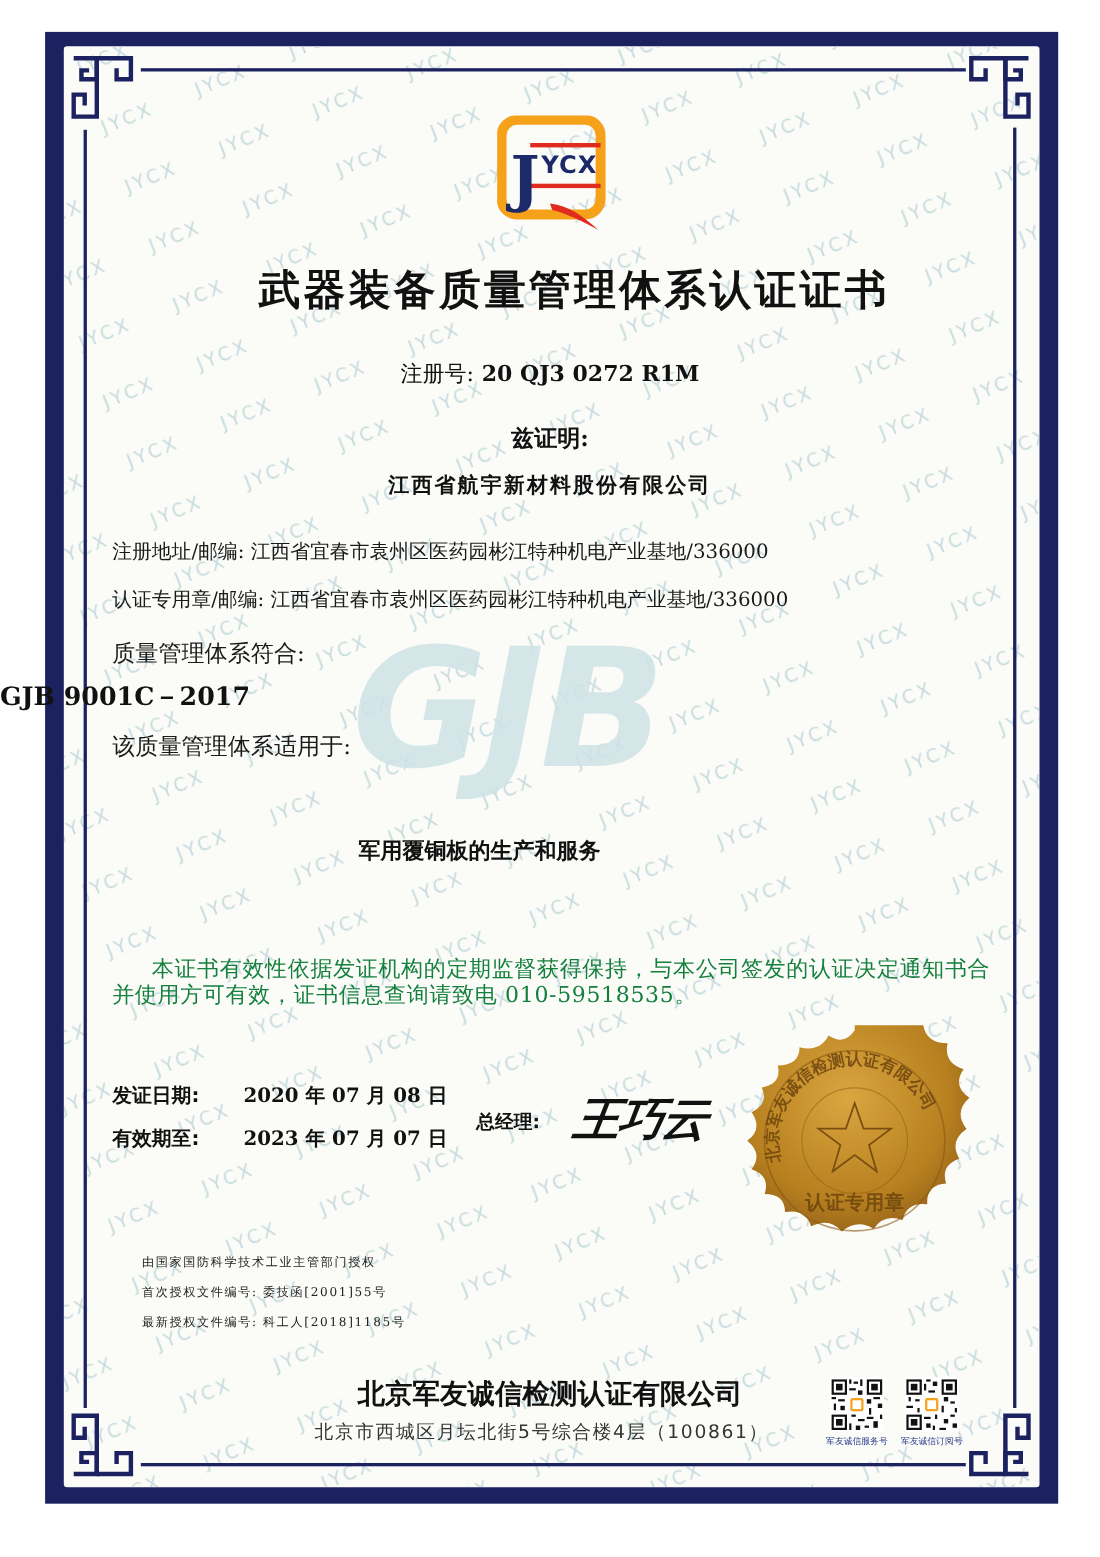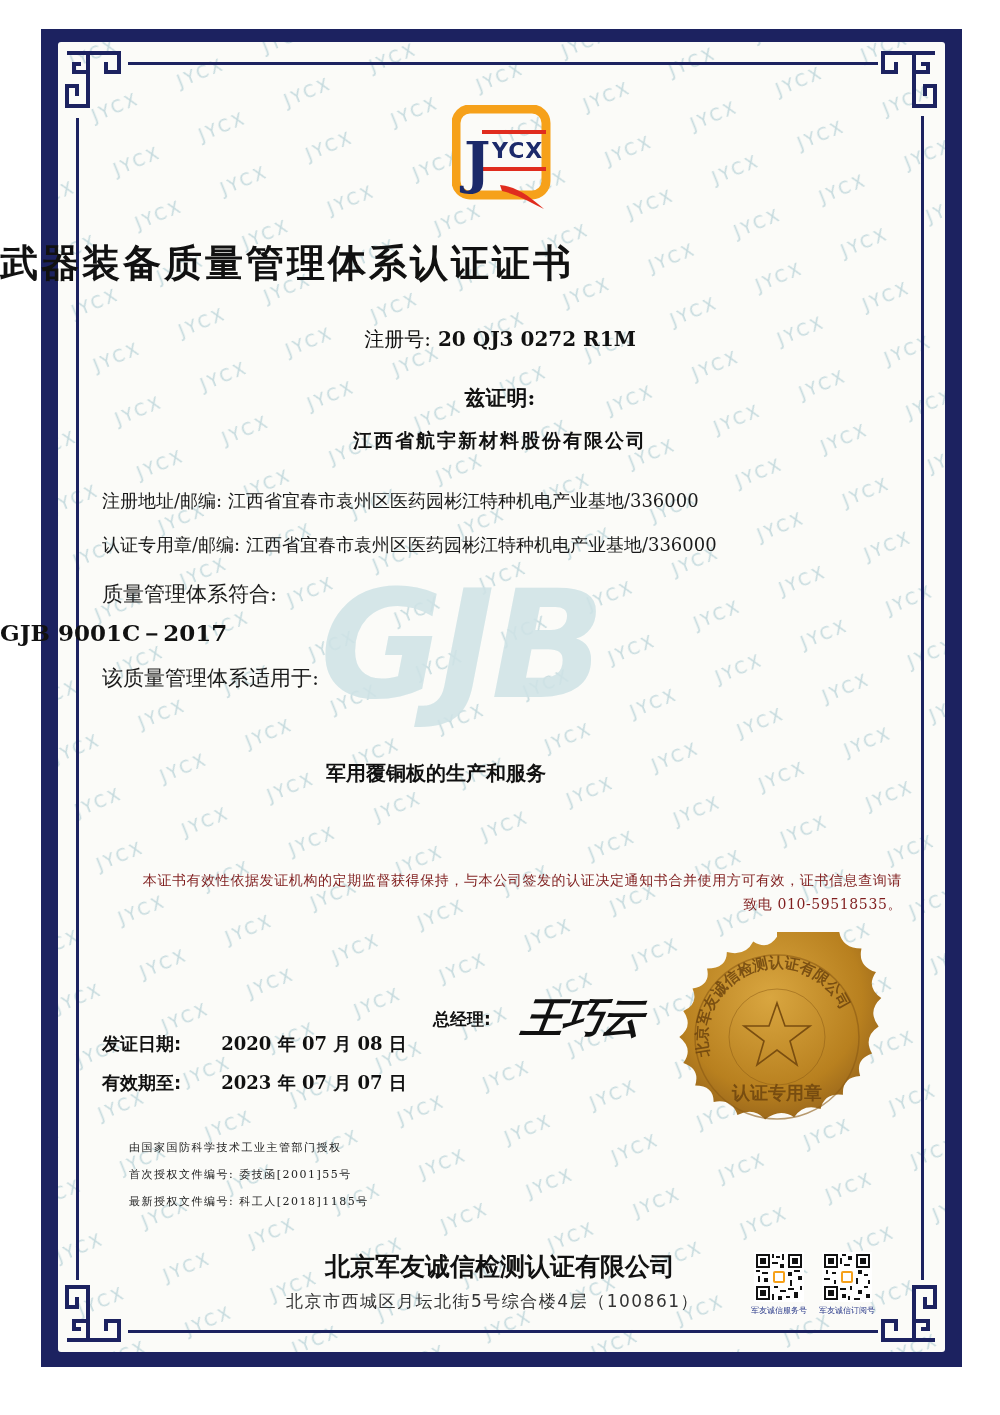--- a/index.html
+++ b/index.html
@@ -35,7 +35,7 @@
     position: absolute; left: 452px; top: 105px; width: 100px; height: 108px;
   }
   .title {
-    position: absolute; left: 0; width: 809px; top: 238px; text-align: left;
+    position: absolute; left: 0; width: 809px; top: 238px; text-align: right;
     font-size: 38px; font-weight: bold; letter-spacing: 3px; color: #111;
     font-family: "DejaVu Sans", "Liberation Sans", sans-serif;
   }

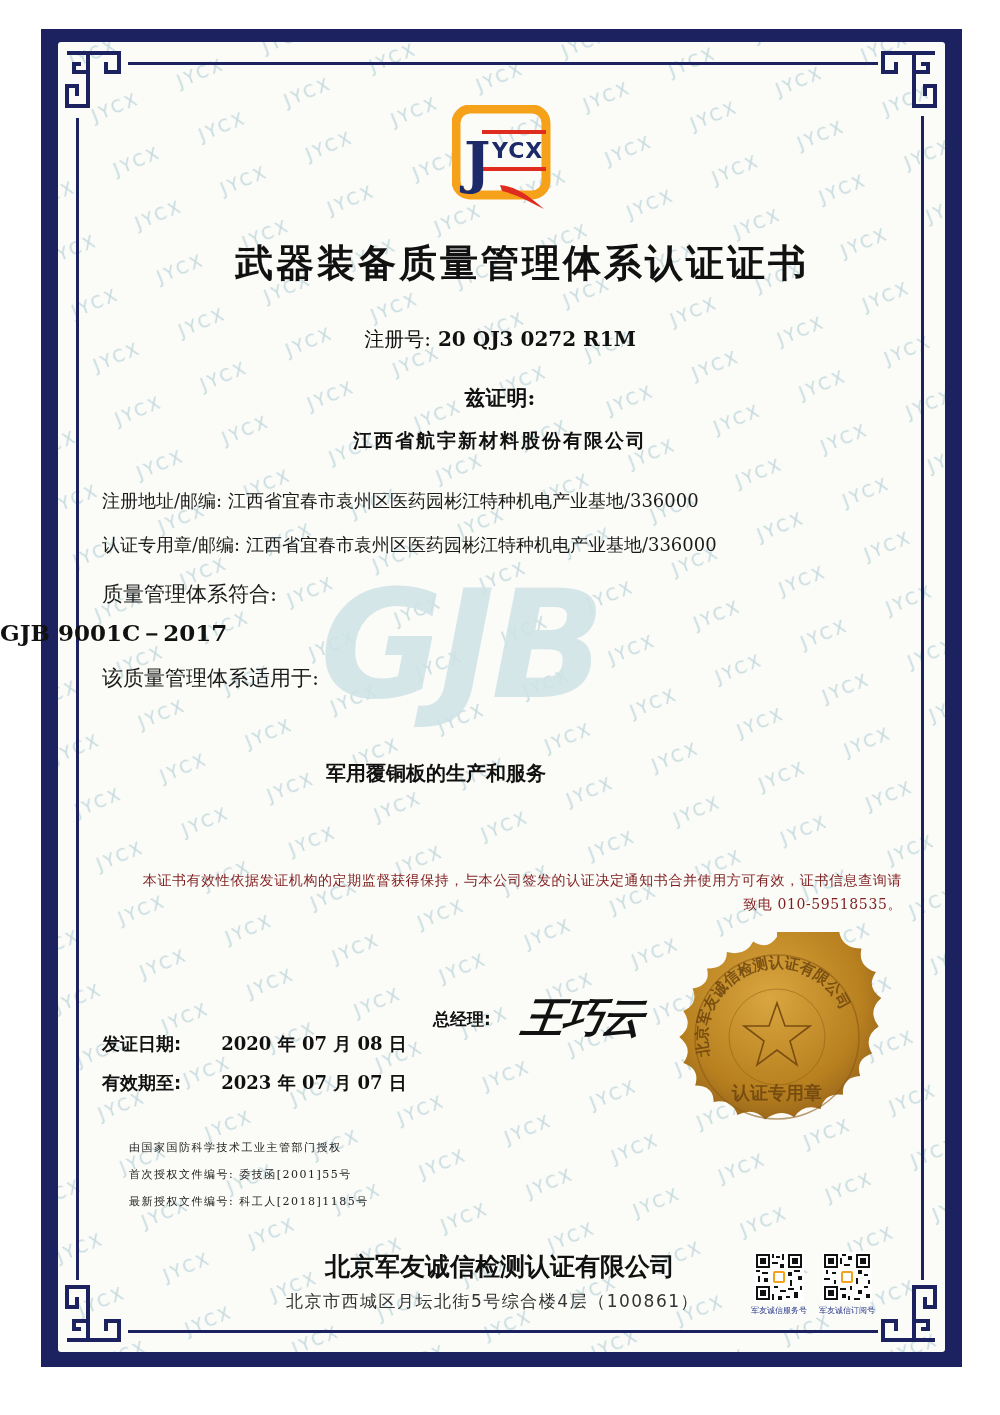--- a/index.html
+++ b/index.html
@@ -74,9 +74,8 @@
   }
   .notice {
     position: absolute; left: 102px; width: 800px; top: 868px;
-    font-size: 14px; line-height: 24px; color: #7f1d1d; text-indent: 36px;
+    font-size: 20px; line-height: 24px; color: #15803d; text-indent: 36px;
     letter-spacing: 0.6px;
-    text-align: right;
   }
   .date-row { position: absolute; left: 102px; font-size: 18px; font-weight: bold; color: #111; }
   .date-row .lbl { display: inline-block; width: 113px; font-family: "DejaVu Sans", "Liberation Sans", sans-serif; margin-top: 48px; }

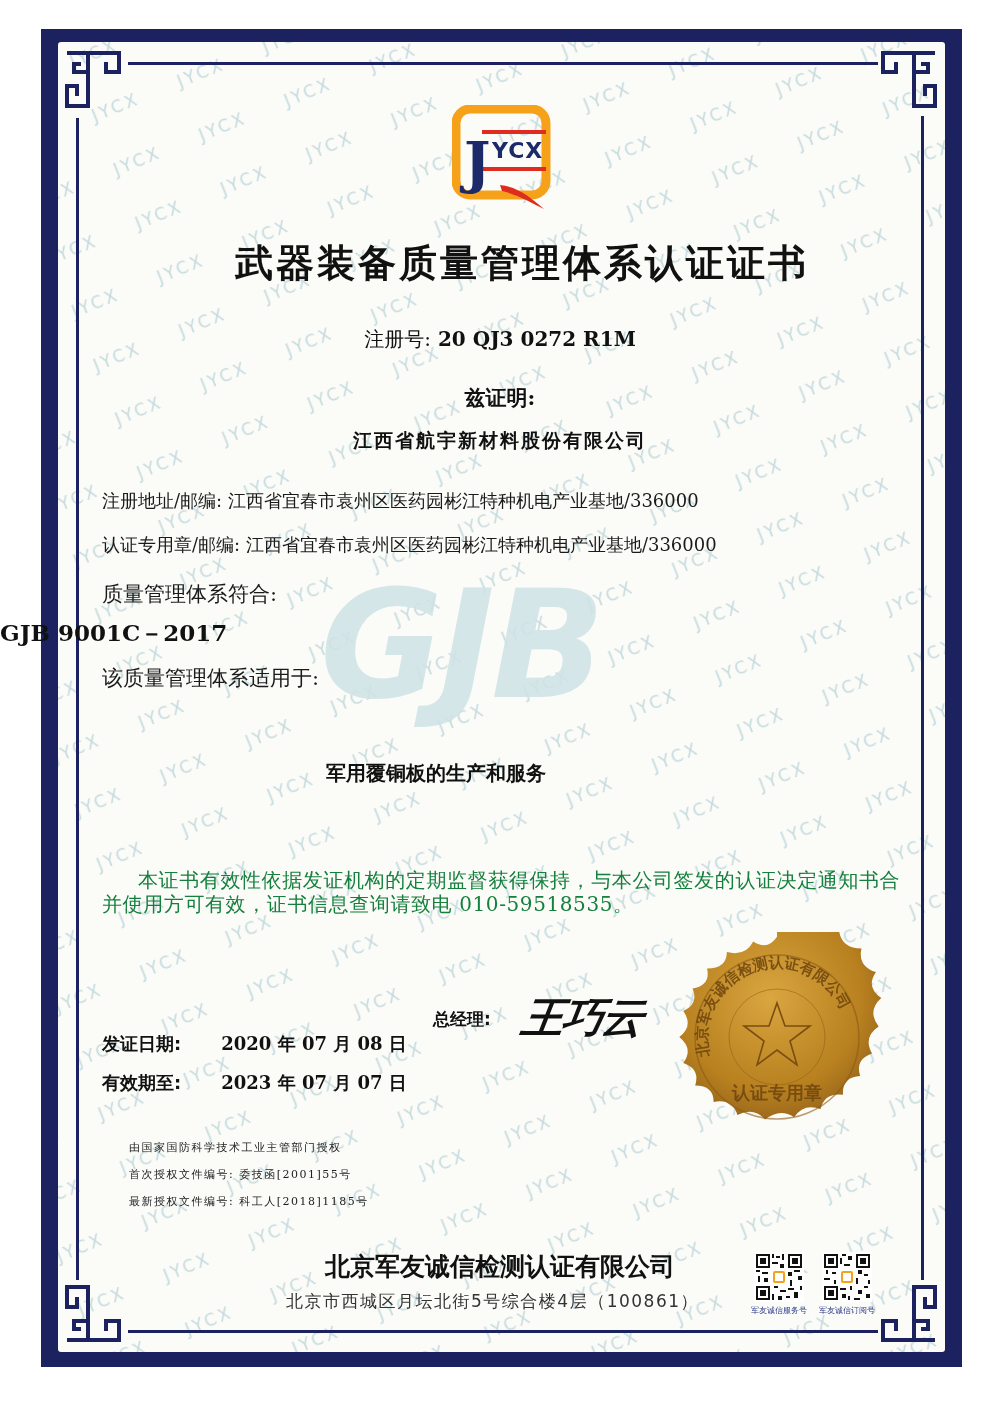--- a/index.html
+++ b/index.html
@@ -78,7 +78,7 @@
     letter-spacing: 0.6px;
   }
   .date-row { position: absolute; left: 102px; font-size: 18px; font-weight: bold; color: #111; }
-  .date-row .lbl { display: inline-block; width: 113px; font-family: "DejaVu Sans", "Liberation Sans", sans-serif; margin-top: 48px; }
+  .date-row .lbl { display: inline-block; width: 113px; font-family: "DejaVu Sans", "Liberation Sans", sans-serif; }
   .gm {
     position: absolute; left: 433px; top: 1008px; font-size: 17px; font-weight: bold; color: #111;
     font-family: "DejaVu Sans", "Liberation Sans", sans-serif;

